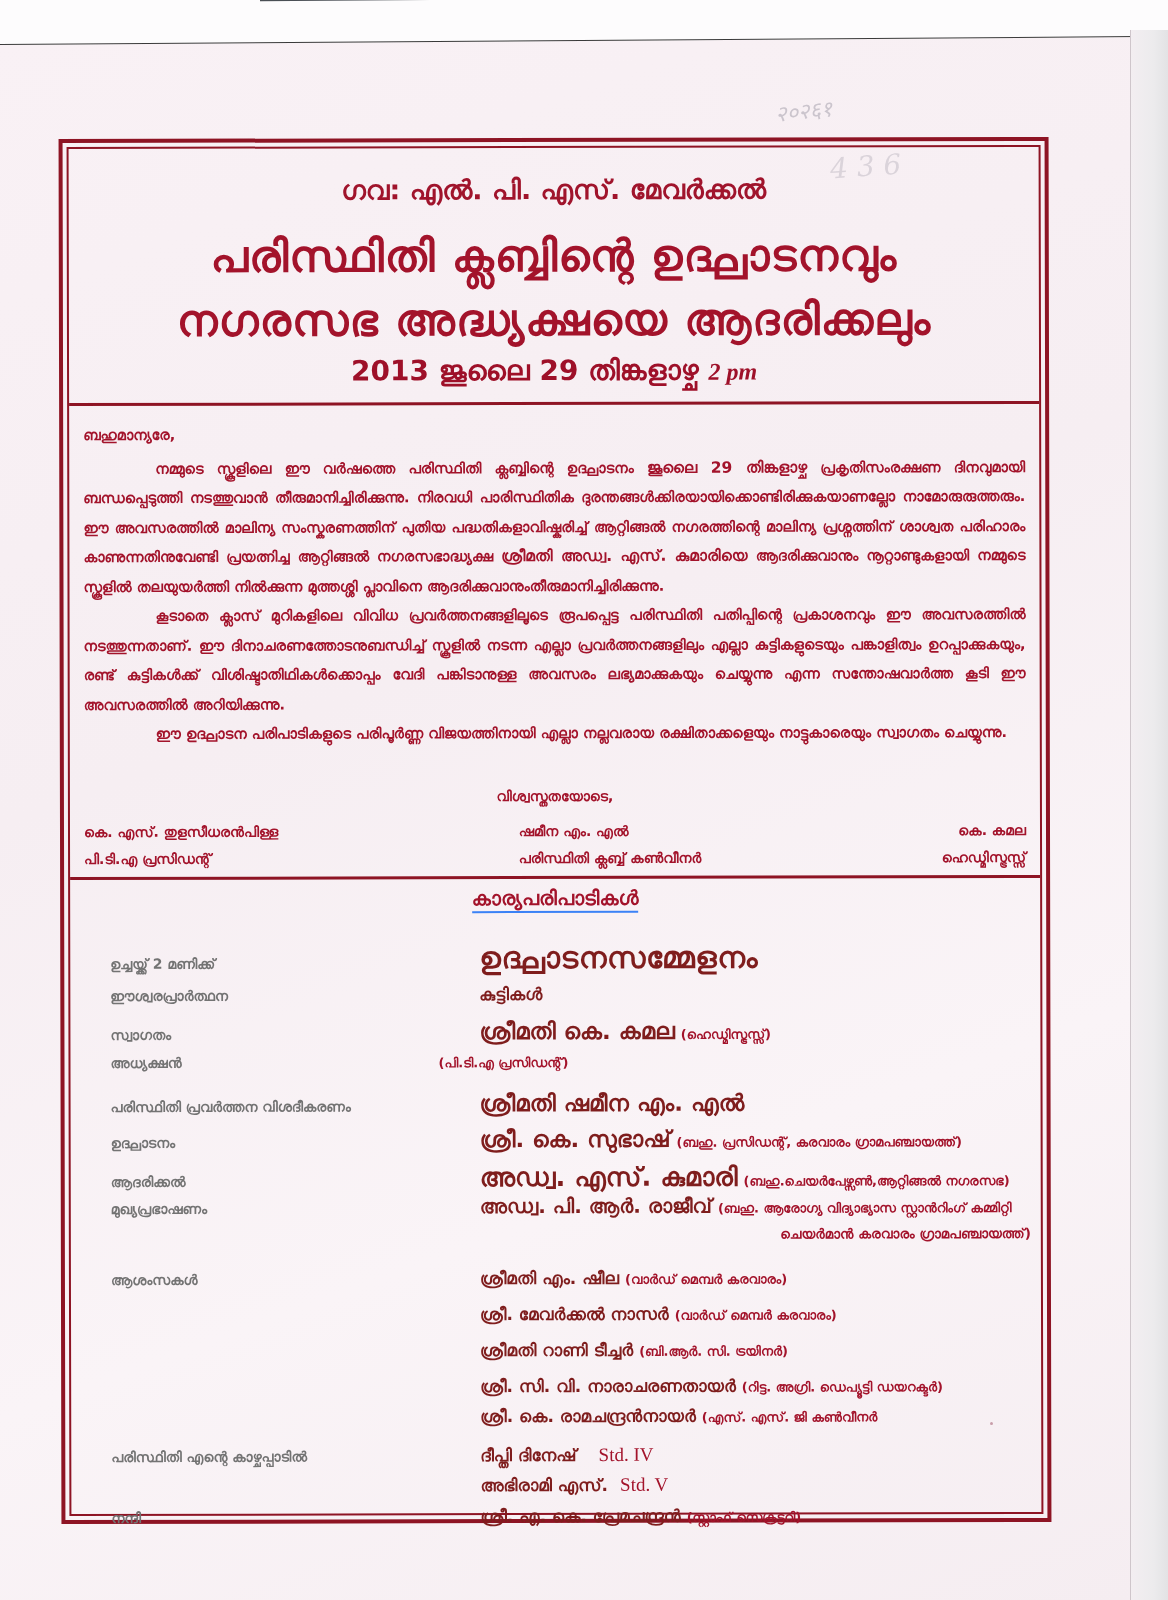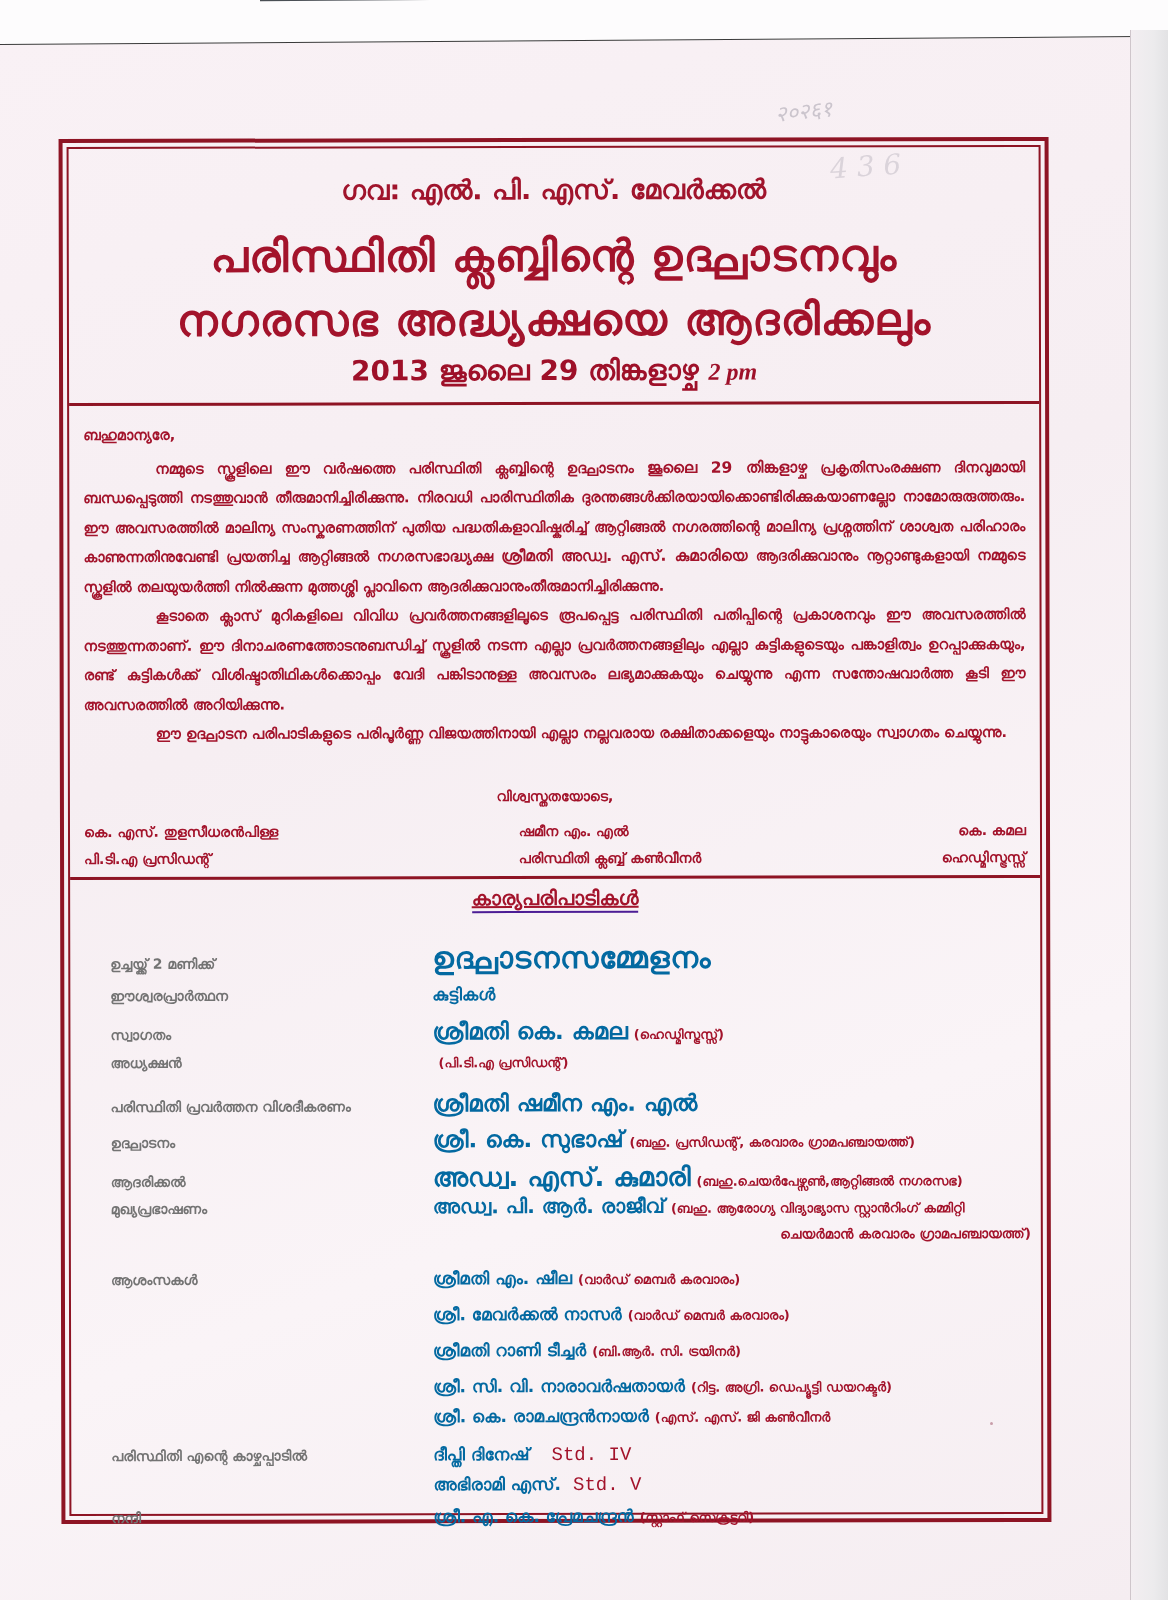--- a/index.html
+++ b/index.html
@@ -99,7 +99,7 @@
       position: absolute; left: 0; right: 0; top: 738px; text-align: center;
       font-size: 20px; font-weight: bold;
     }
-    .prog-heading span { border-bottom: 2px solid #4c1d95; padding-bottom: 1px; text-decoration: underline; }
+    .prog-heading span { border-bottom: 2px solid #3b82f6; padding-bottom: 1px; }
     .prog {
       position: absolute; left: 40px; right: 10px; top: 780px;
     }

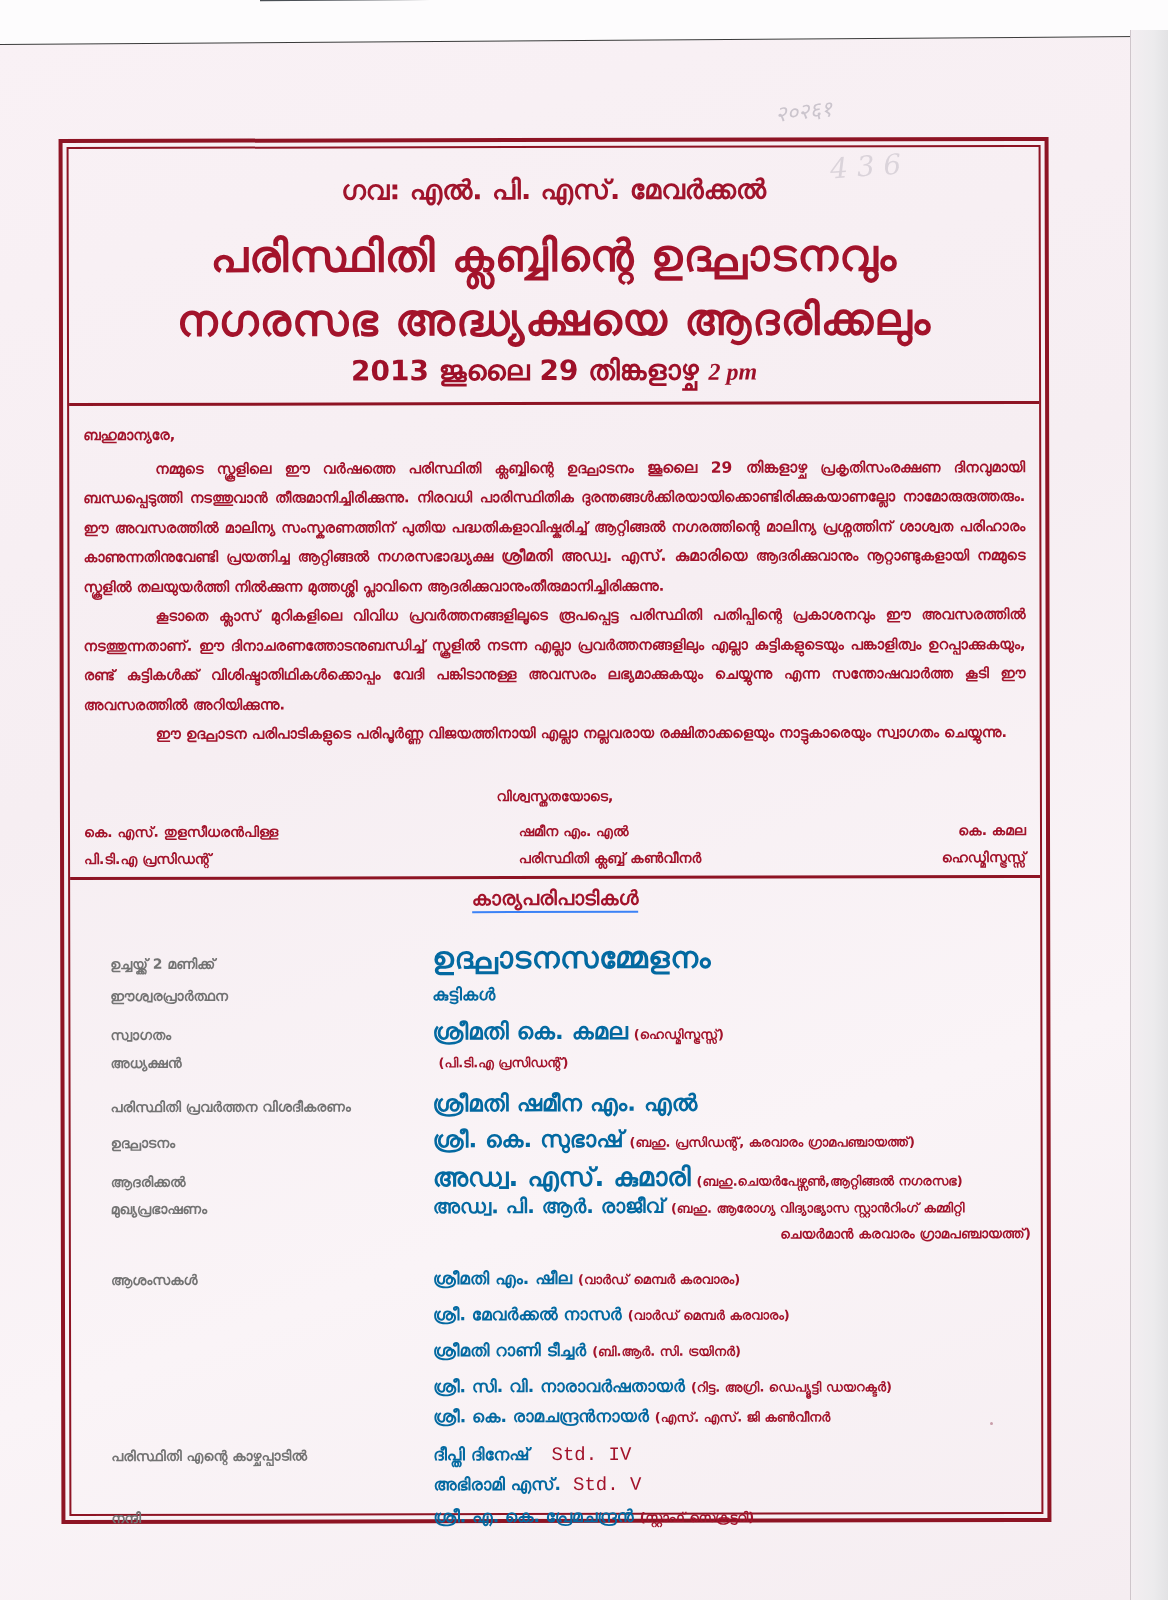--- a/index.html
+++ b/index.html
@@ -107,7 +107,7 @@
     .row .label {
       width: 322px; flex: none; font-size: 14px; font-weight: 600; color: #737373;
     }
-    .row .val { font-size: 17px; font-weight: bold; color: #0369a1; white-space: nowrap; }
+    .row .val { font-size: 17px; font-weight: bold; color: #7f1d1d; white-space: nowrap; margin-left: 47px; }
     .row .val.big { font-size: 23px; }
     .row .val.huge { font-size: 30px; letter-spacing: 0.5px; }
     .row .note { font-size: 13px; font-weight: 600; margin-left: 6px; white-space: nowrap; }

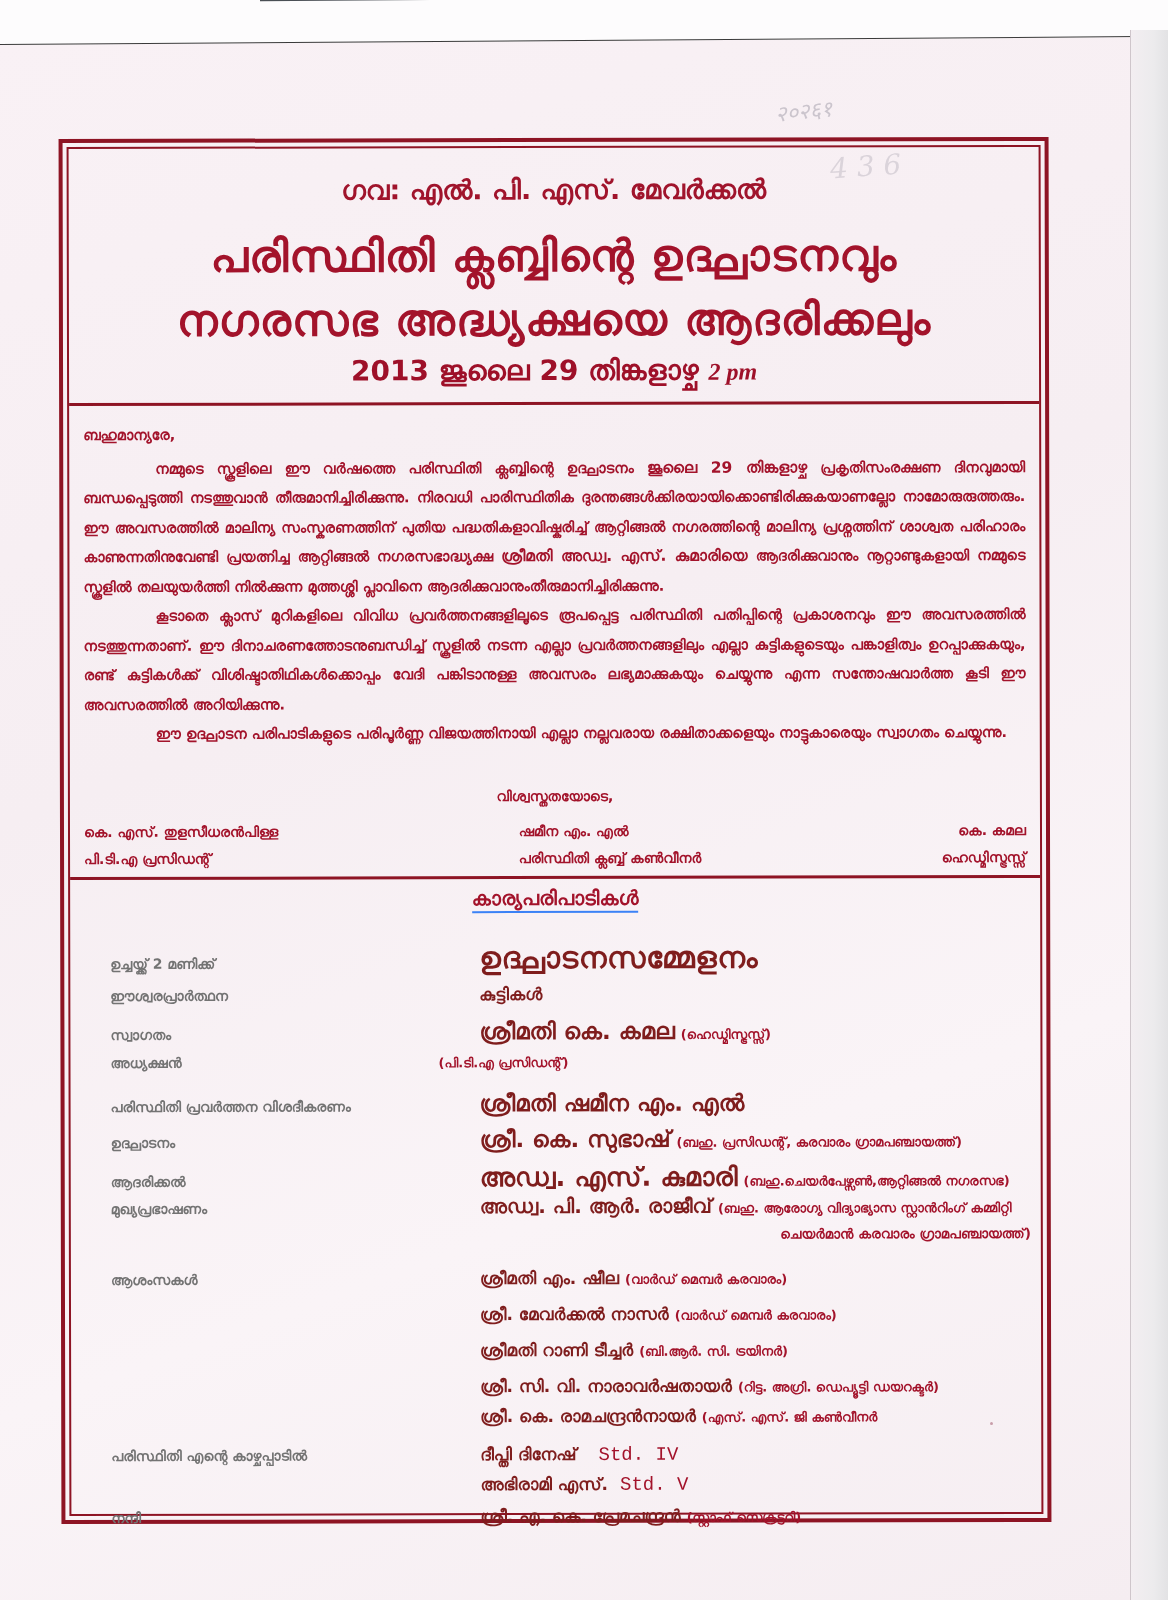--- a/index.html
+++ b/index.html
@@ -224,7 +224,7 @@
       </div>
       <div class="row" style="top:448px">
         <span class="label"></span>
-        <span class="val">ശ്രീ. സി. വി. നാരാവർഷതായർ</span>
+        <span class="val">ശ്രീ. സി. വി. നാരാചരണതായർ</span>
         <span class="note">(റിട്ട. അഗ്രി. ഡെപ്യൂട്ടി ഡയറക്ടർ)</span>
       </div>
       <div class="row" style="top:478px">

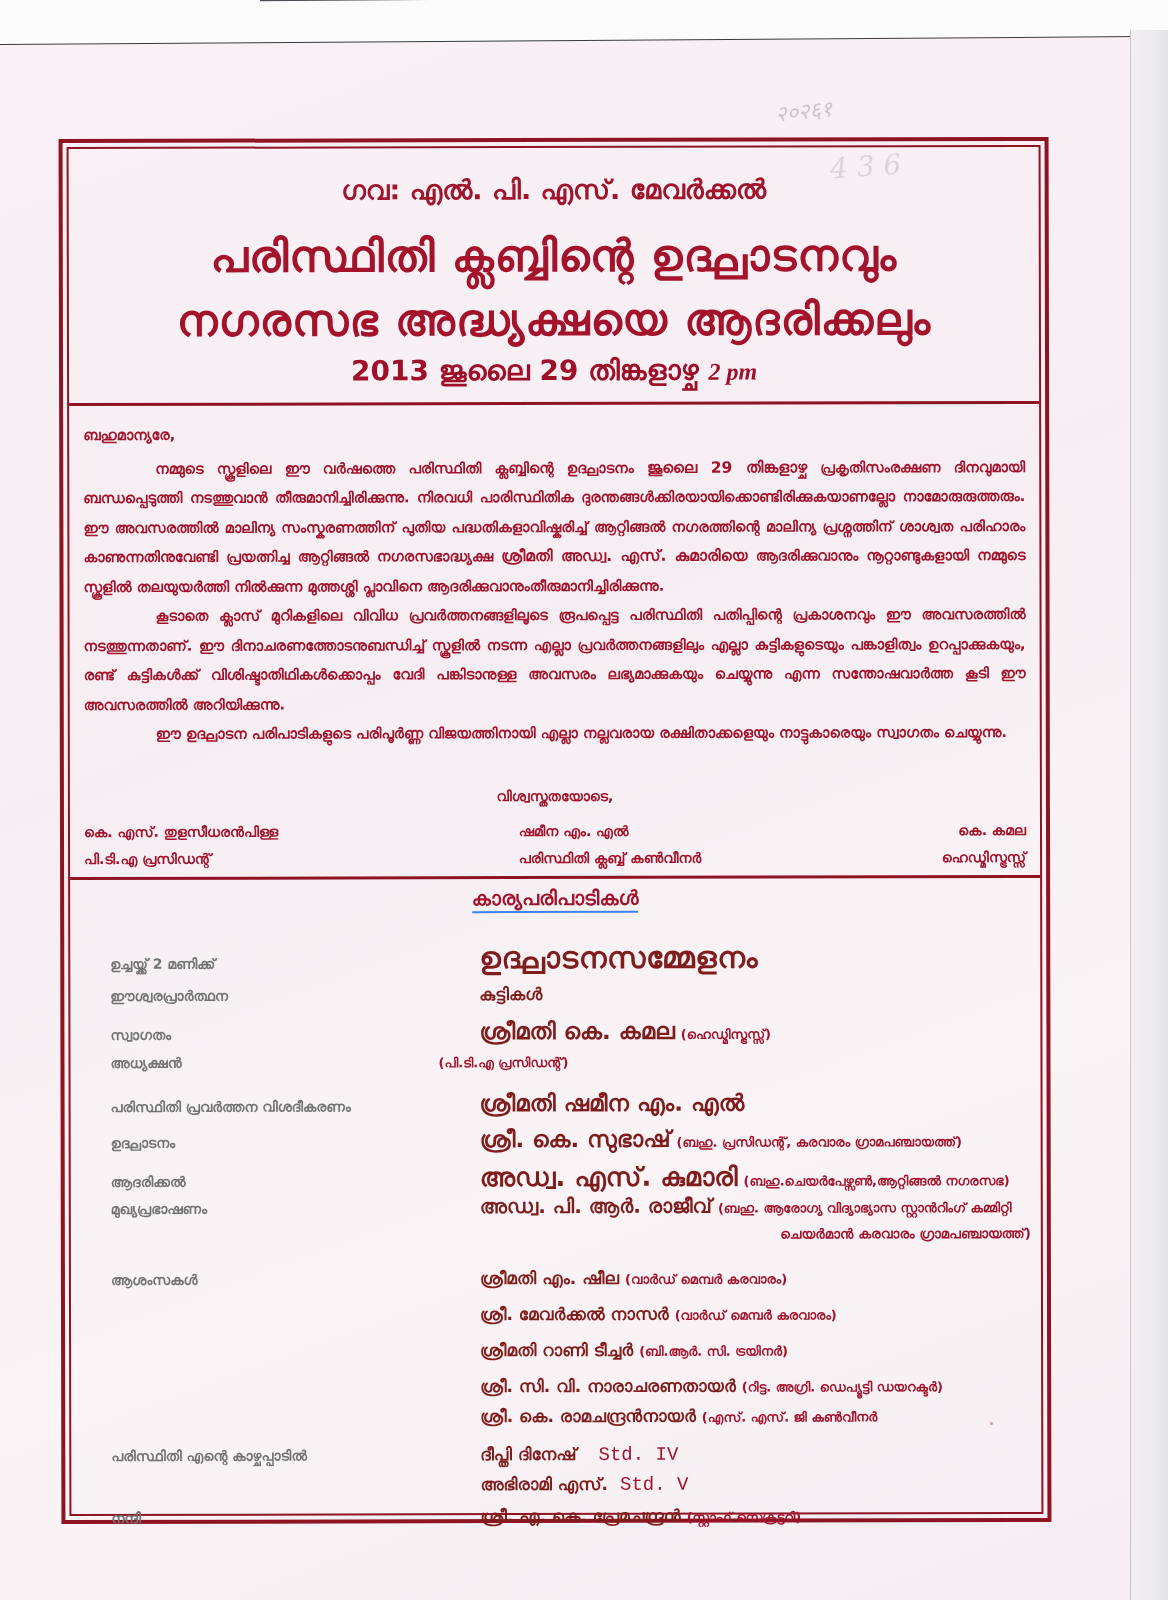--- a/index.html
+++ b/index.html
@@ -111,7 +111,7 @@
     .row .val.big { font-size: 23px; }
     .row .val.huge { font-size: 30px; letter-spacing: 0.5px; }
     .row .note { font-size: 13px; font-weight: 600; margin-left: 6px; white-space: nowrap; }
-    .row .std { font-family: Liberation Mono, monospace; font-size: 19px; font-weight: normal; margin-left: 22px; }
+    .row .std { font-family: Liberation Serif, serif; font-size: 19px; font-weight: normal; margin-left: 22px; }
     .cont {
       position: absolute; right: 0; font-size: 13.5px; font-weight: 600; white-space: nowrap;
     }

